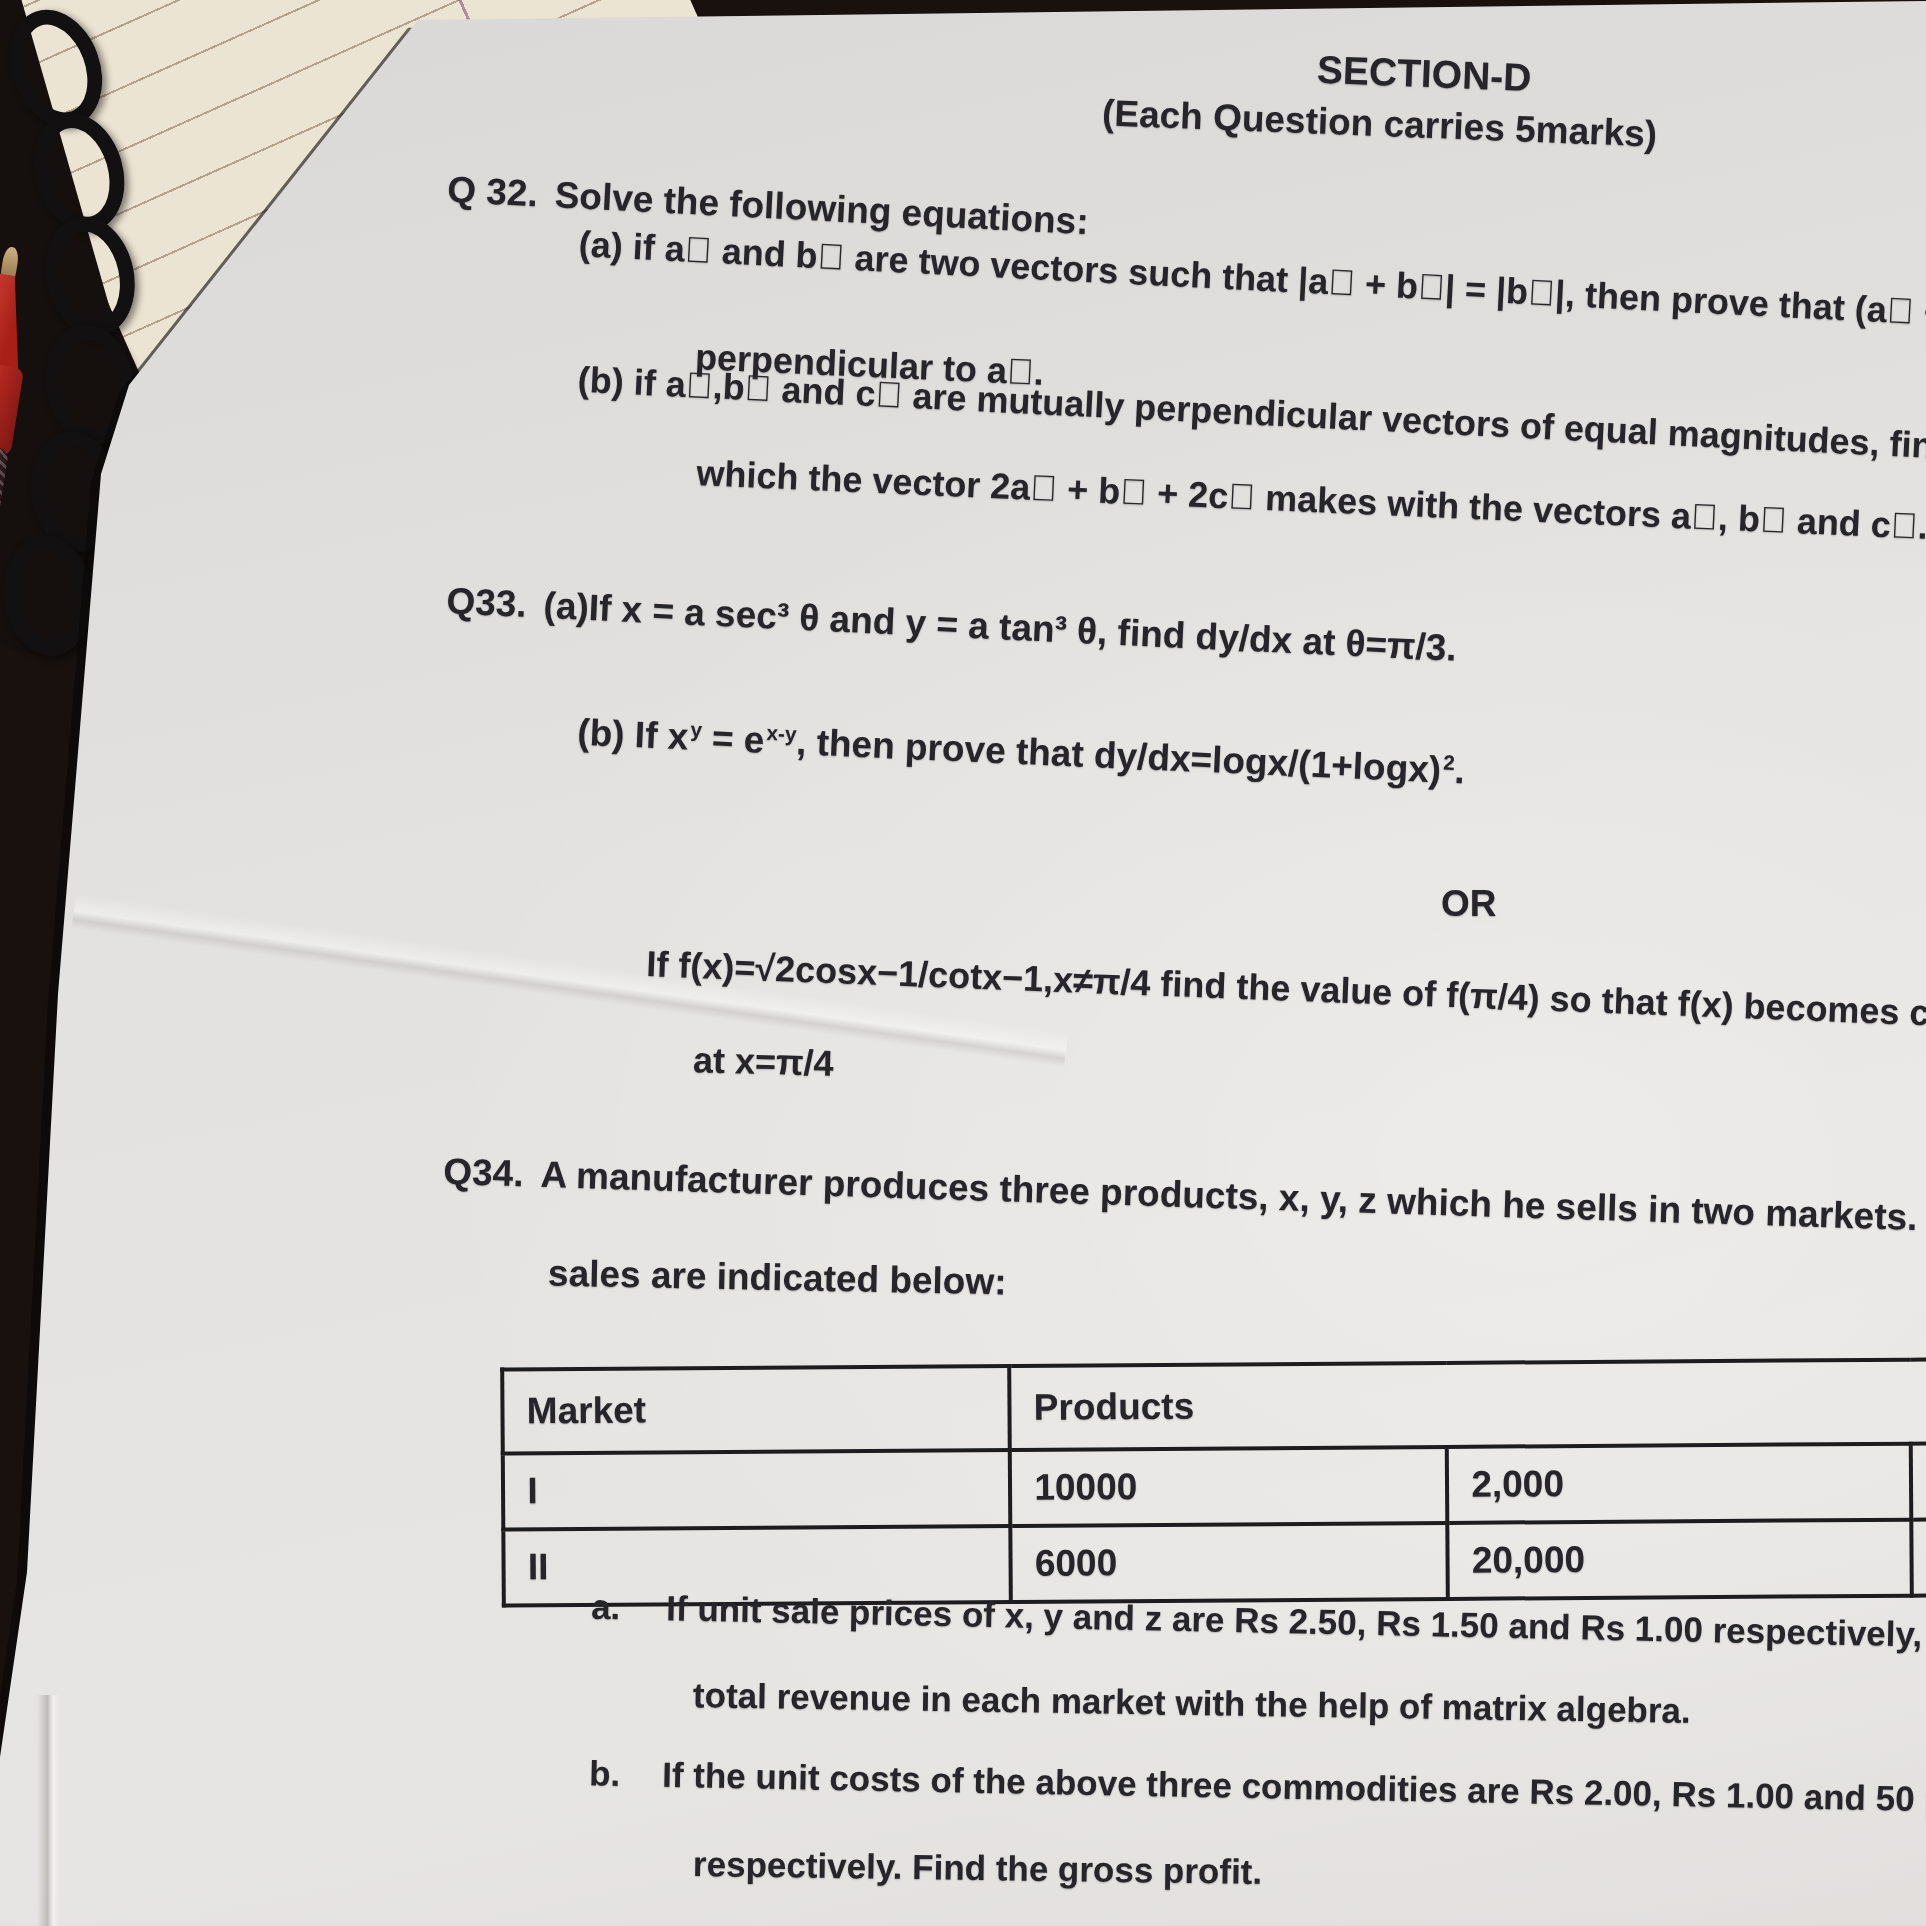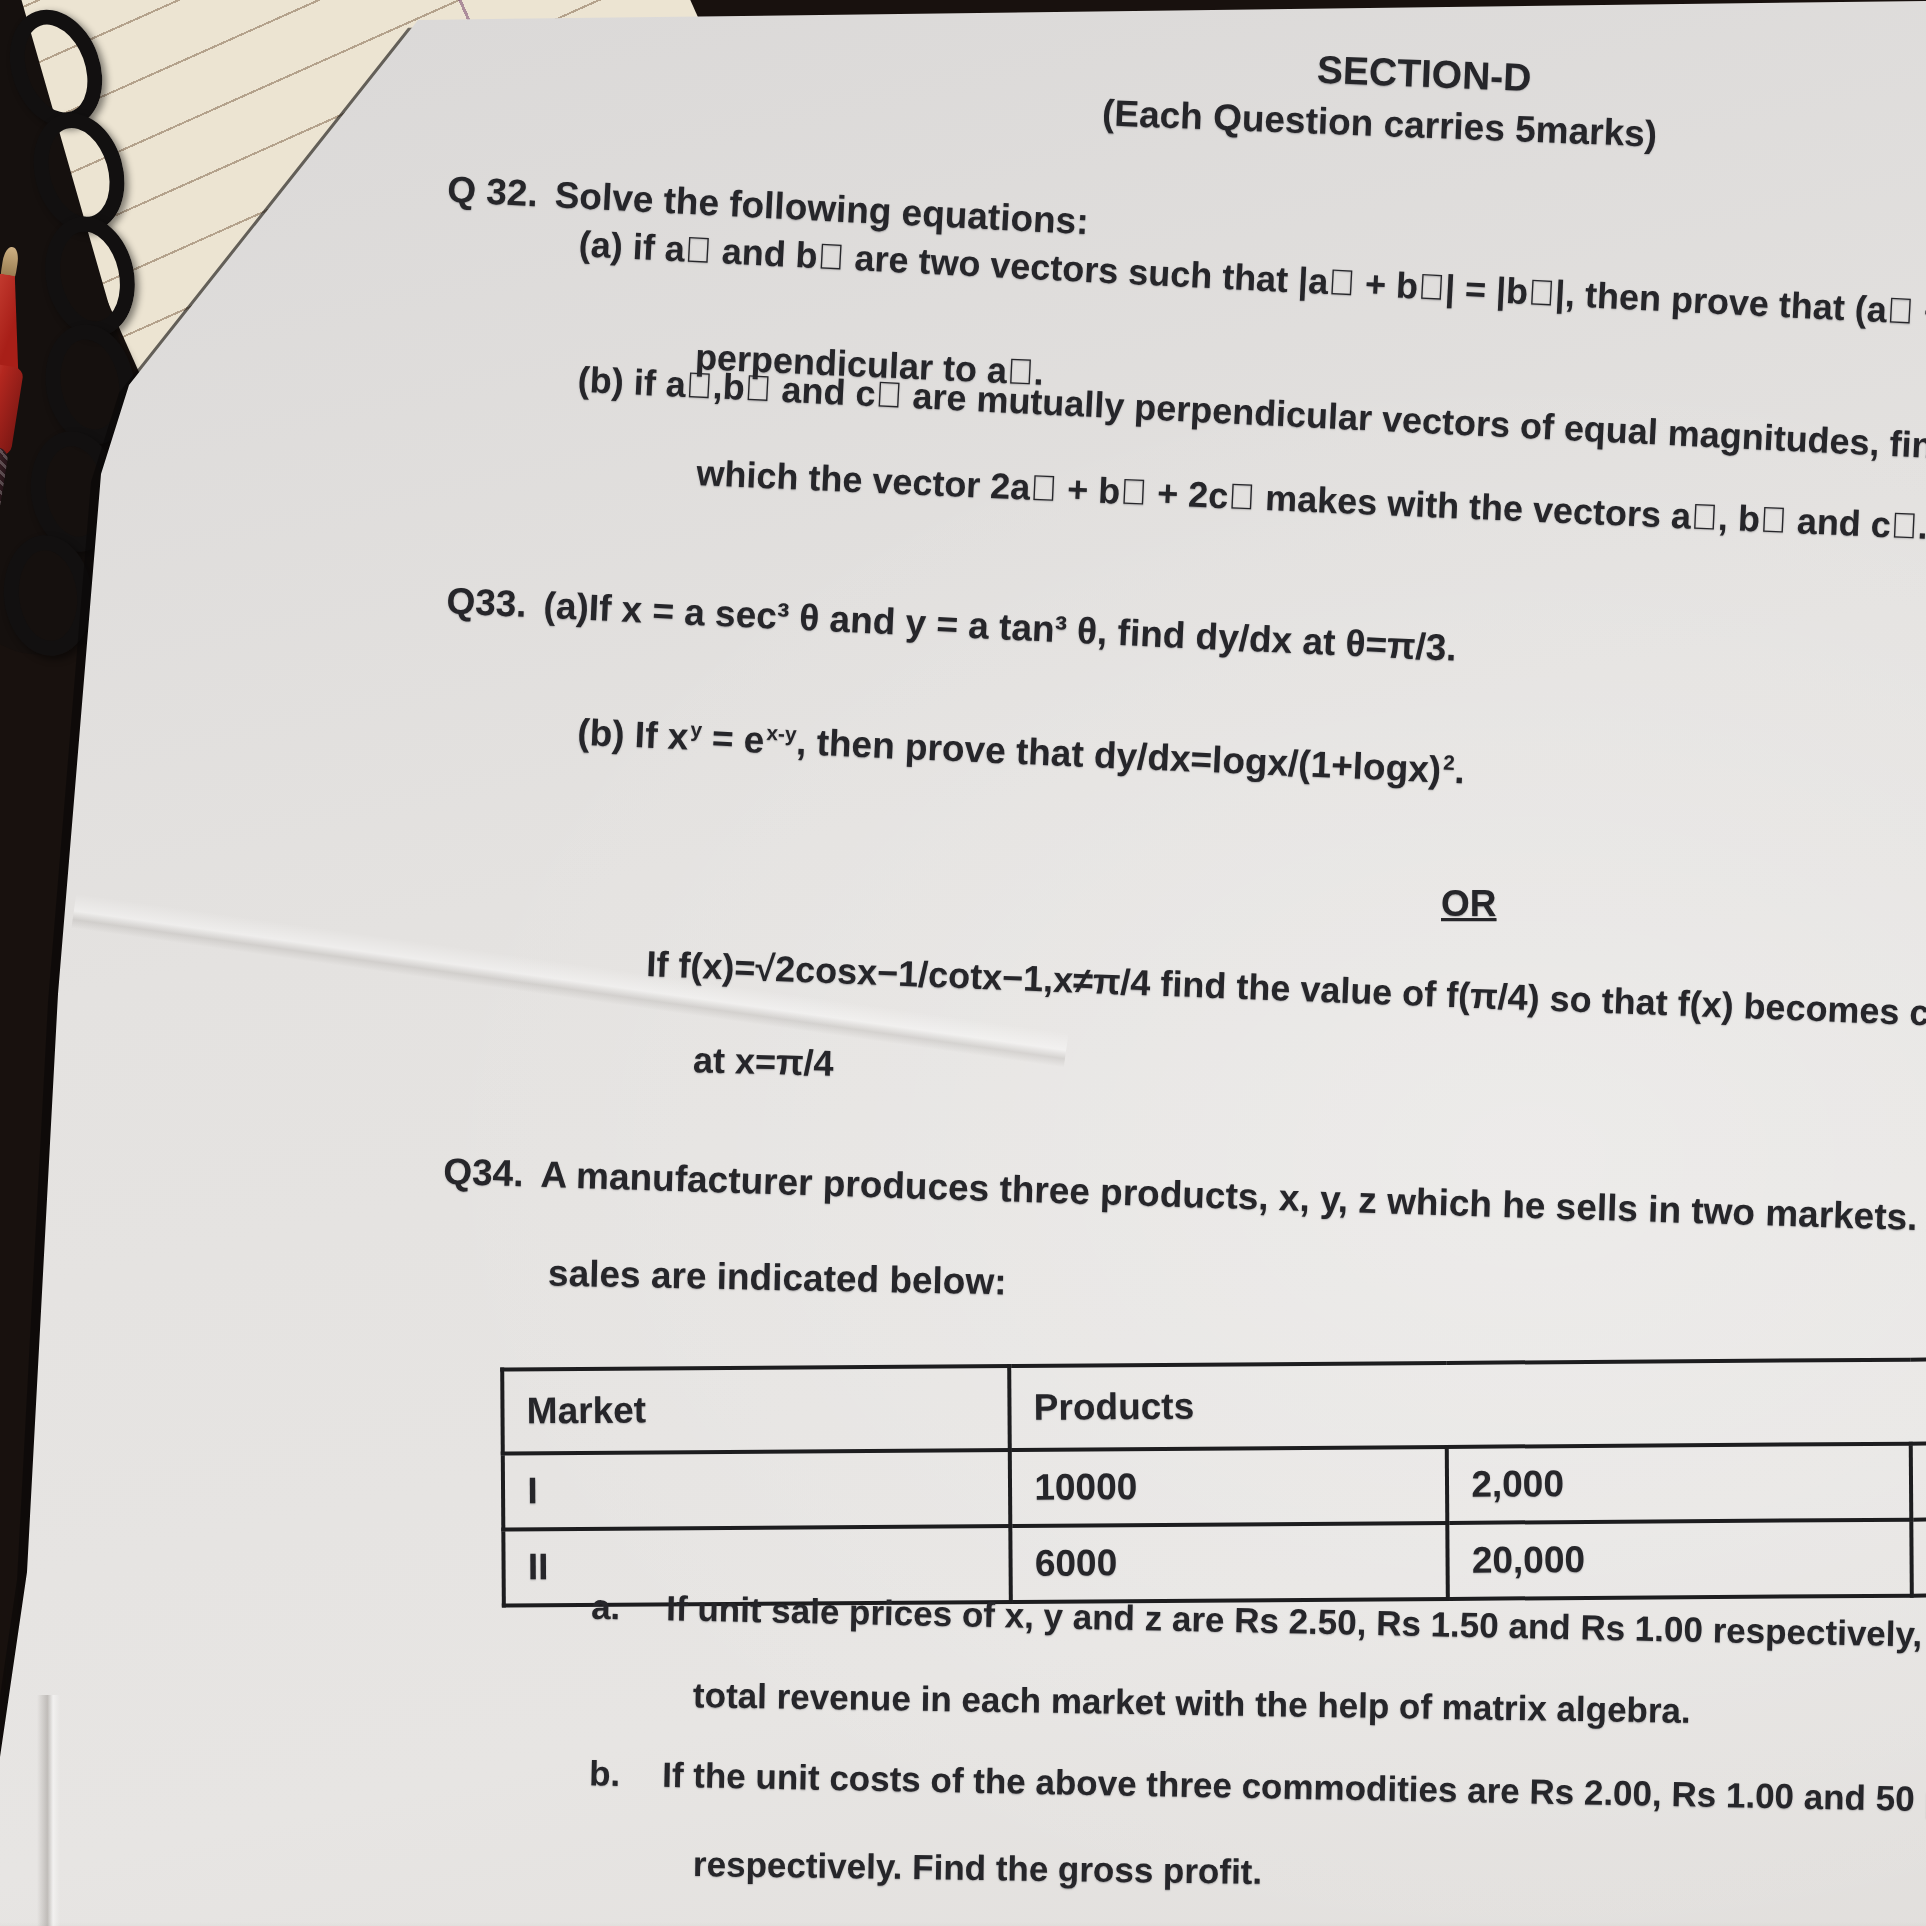--- a/index.html
+++ b/index.html
@@ -97,7 +97,7 @@
     <div class="line" style="left:577px;top:731px;font-size:37px;transform:rotate(2.5deg);">
       <span>(b) If x</span><span class="sup">y</span><span> = e</span><span class="sup">x-y</span><span>, then prove that dy/dx=logx/(1+logx)</span><span class="sup">2</span><span>.</span>
     </div>
-    <div class="line" style="left:1441px;top:883px;font-size:37px;text-decoration:underline;">OR</div>
+    <div class="line" style="left:1441px;top:883px;font-size:37px;">OR</div>
     <div class="line" style="left:646px;top:971px;font-size:36px;transform:rotate(2.2deg);">If f(x)=√2cosx−1/cotx−1,x≠π/4 find the value of f(π/4) so that f(x) becomes continuous</div>
     <div class="line" style="left:693px;top:1041px;font-size:36px;transform:rotate(1.4deg);">at x=π/4</div>
 

